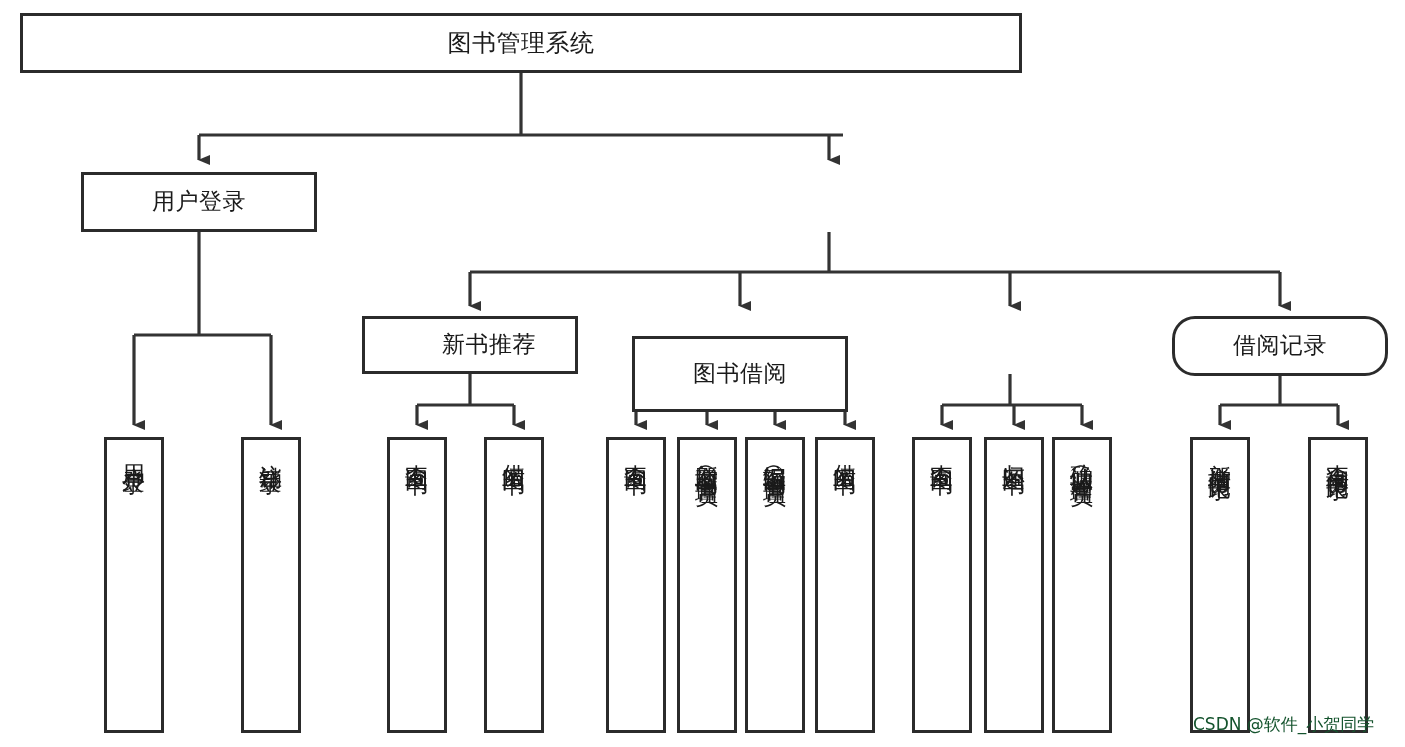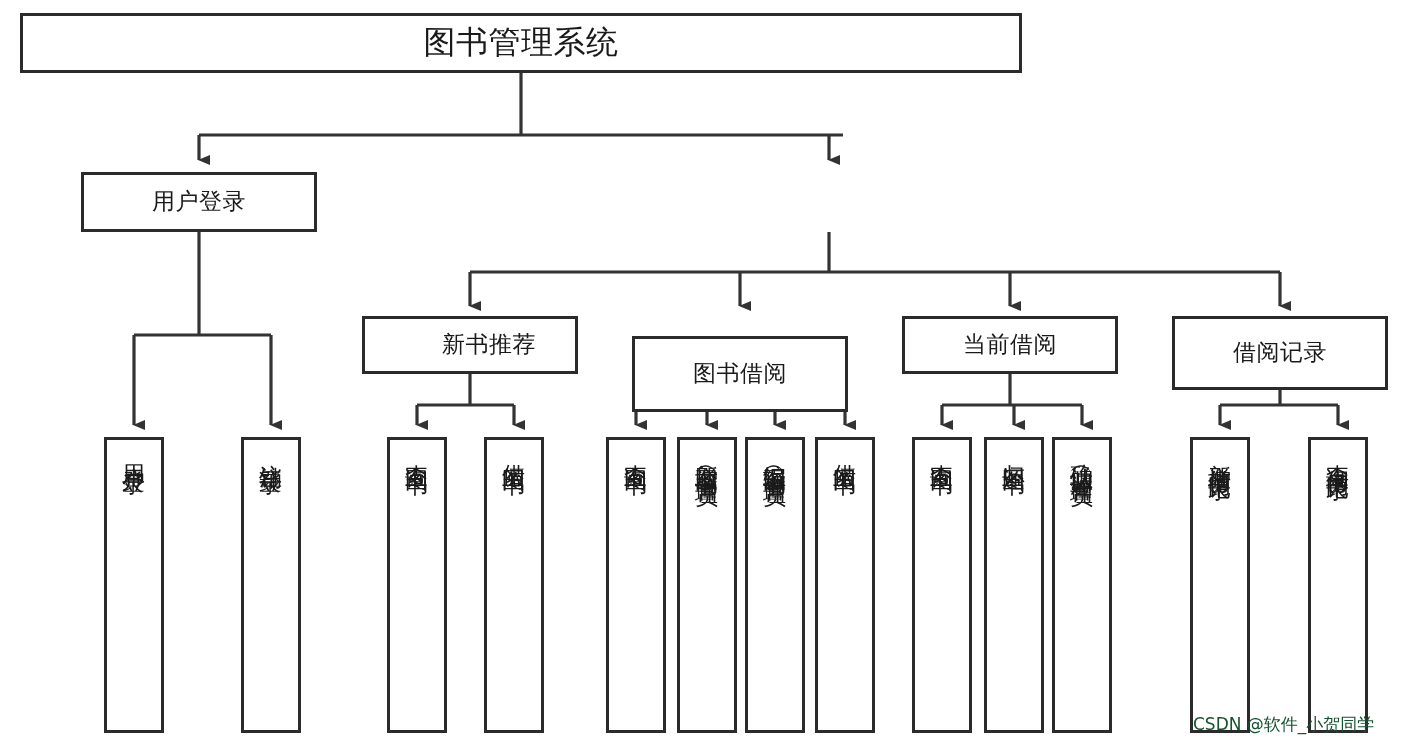--- a/index.html
+++ b/index.html
@@ -59,7 +59,7 @@
     letter-spacing: 3px;
     white-space: nowrap;
   }
-  .node.root .lbl { font-size: 32px; }
+  .node.root .lbl { font-size: 24px; }
   #watermark {
     position: absolute;
     left: 1193px;

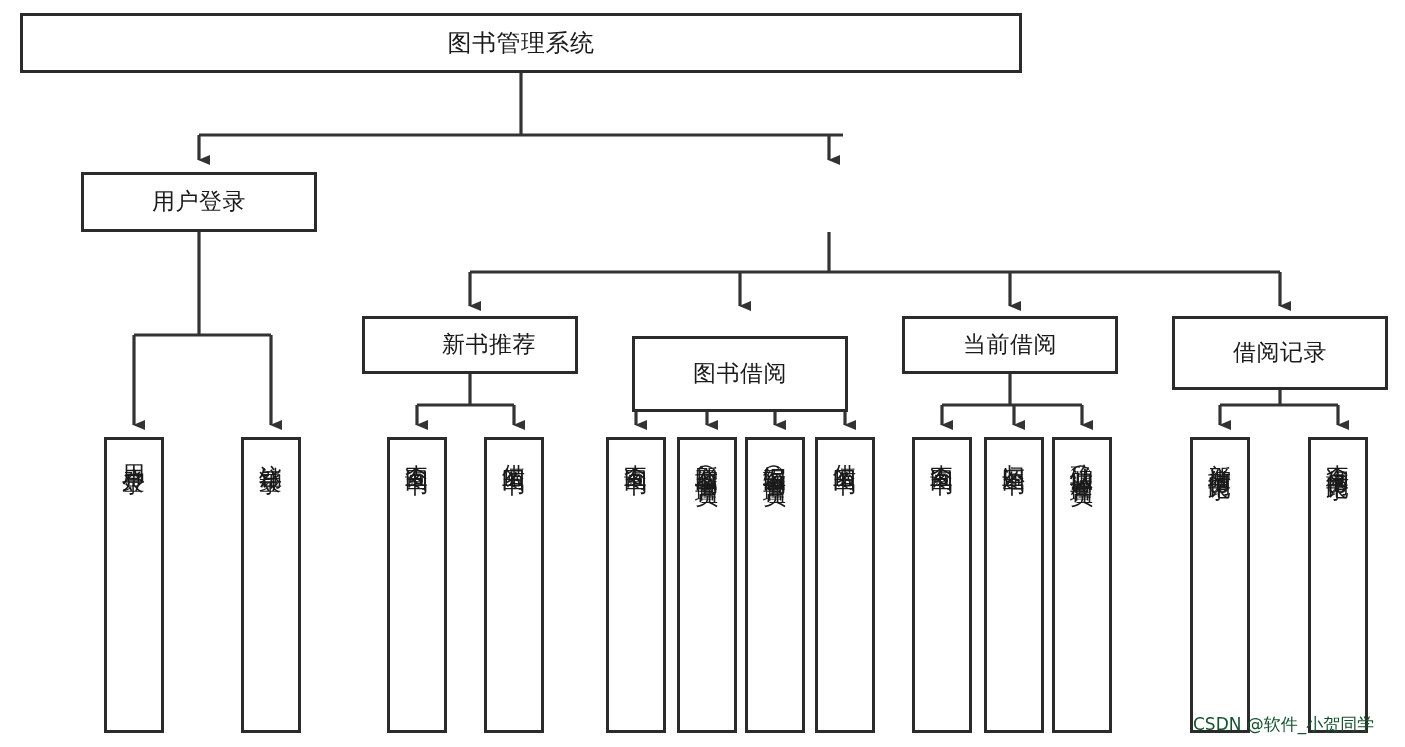--- a/index.html
+++ b/index.html
@@ -140,9 +140,6 @@
   <div class="node horiz" style="left: 632px; top: 336px; width: 216px; height: 76px;">
     <span class="lbl">图书借阅</span>
   </div>
-  <div class="node horiz" style="left: 902px; top: 316px; width: 216px; height: 58px;">
-    <span class="lbl">当前借阅</span>
-  </div>
   <div class="node horiz" style="left: 1172px; top: 316px; width: 216px; height: 74px;">
     <span class="lbl">借阅记录</span>
   </div>

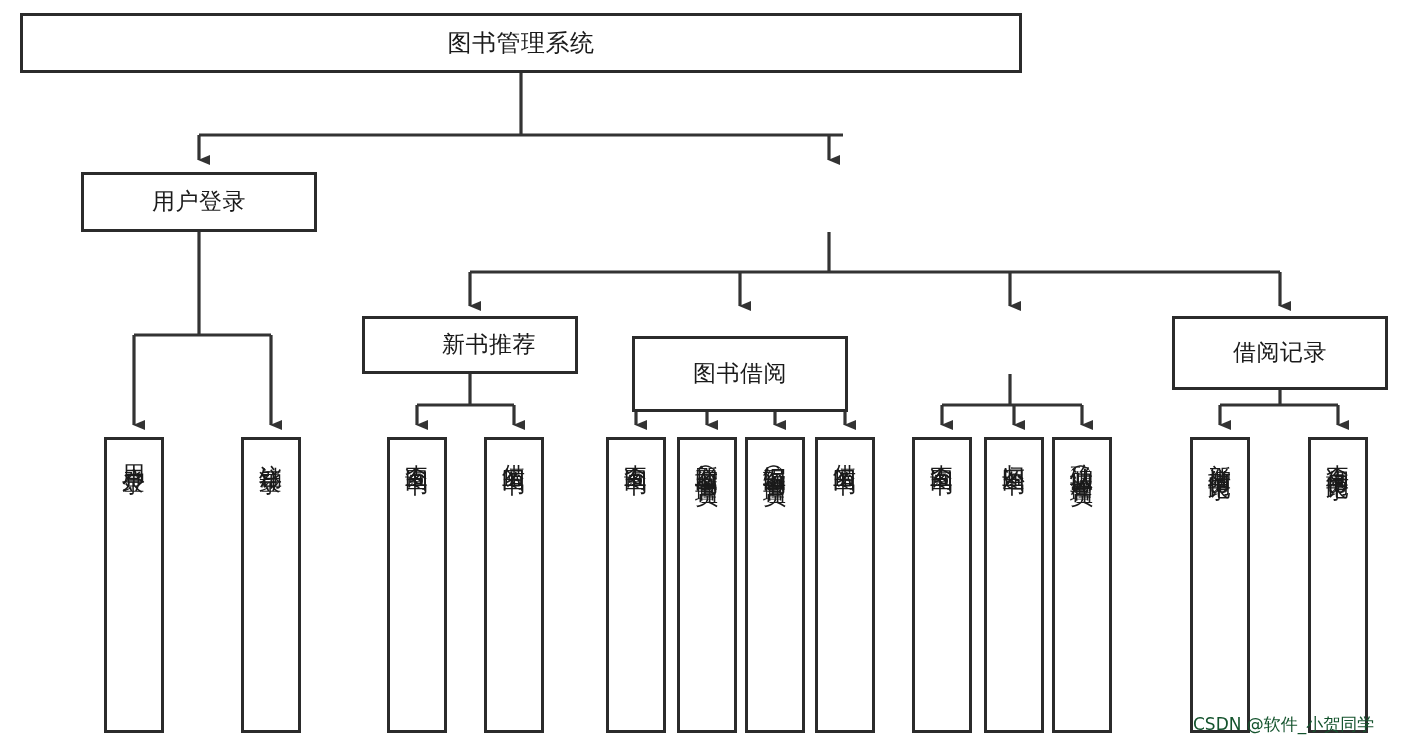--- a/index.html
+++ b/index.html
@@ -140,7 +140,7 @@
   <div class="node horiz" style="left: 632px; top: 336px; width: 216px; height: 76px;">
     <span class="lbl">图书借阅</span>
   </div>
-  <div class="node horiz" style="left: 1172px; top: 316px; width: 216px; height: 74px;">
+  <div class="node horiz" style="left: 1172px; top: 316px; width: 216px; height: 60px; border-radius: 23px;">
     <span class="lbl">借阅记录</span>
   </div>
 

